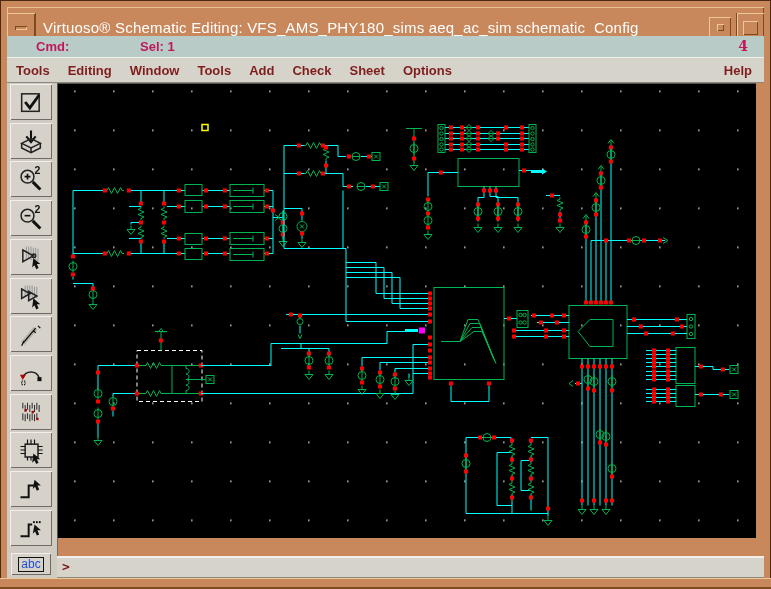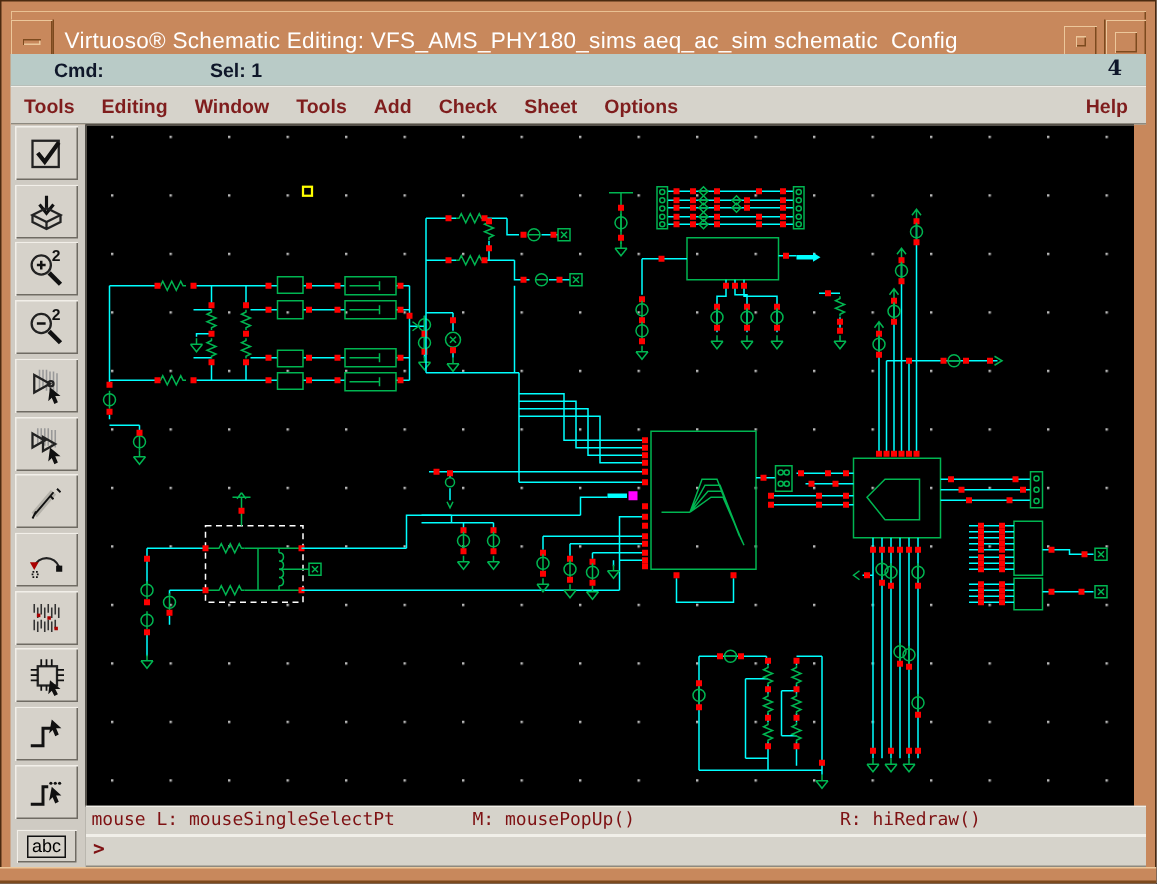--- a/index.html
+++ b/index.html
@@ -19,7 +19,7 @@
   #max-btn .sq{width:15px;height:14px;background:#c8885c;box-shadow:1px 1px 0 #ecc79b inset,-1px -1px 0 #7c4a1e inset;}
   
   #statusrow{position:absolute;left:7px;right:7px;top:36px;height:21px;background:#b9cbc7;
-    border-bottom:1px solid #7e8a87;color:#0f172a;font-size:13px;font-weight:bold;}
+    border-bottom:1px solid #7e8a87;color:#be185d;font-size:13px;font-weight:bold;}
   #cmd-label{position:absolute;left:29px;top:3px;}
   #sel-label{position:absolute;left:133px;top:3px;}
   #win-number{position:absolute;right:16px;top:2px;font-family:"DejaVu Serif",serif;font-size:14px;}

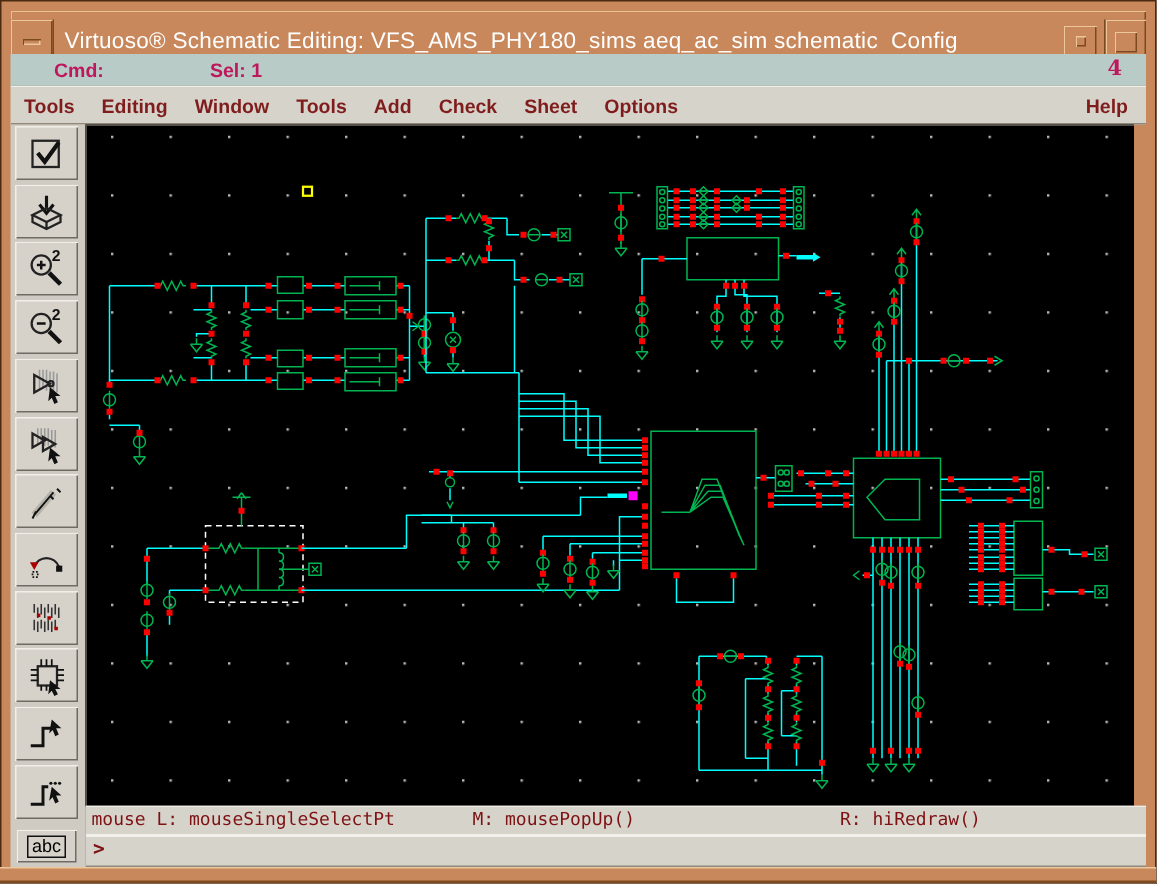--- a/index.html
+++ b/index.html
@@ -699,11 +699,6 @@
     </svg>
   </div>
 
-  <div id="mouserow">
-    <span id="bind-left">mouse L: mouseSingleSelectPt</span>
-    <span id="bind-middle">M: mousePopUp()</span>
-    <span id="bind-right">R: hiRedraw()</span>
-  </div>
 
   <div id="promptrow">
     <span>&gt;</span>

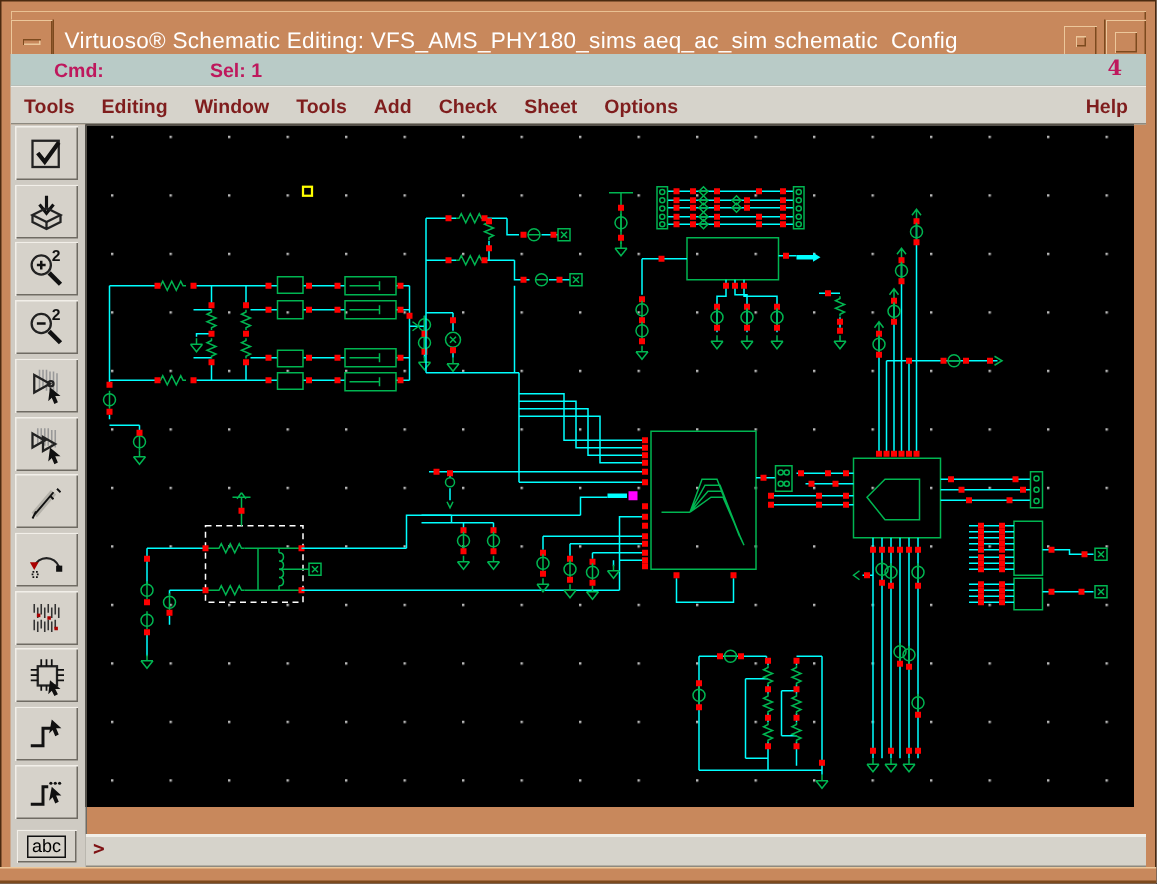--- a/index.html
+++ b/index.html
@@ -38,7 +38,7 @@
   #abc-btn{position:absolute;left:4px;bottom:3px;width:40px;height:22px;background:#d6d2ca;
     box-shadow:1px 1px 0 #f2efe9 inset,-1px -1px 0 #6f6b63 inset;
     display:flex;align-items:center;justify-content:center;}
-  #abc-btn span{font-size:12px;color:#000000;border:1px solid #111;padding:0 2px;line-height:13px;}
+  #abc-btn span{font-size:12px;color:#1d4ed8;border:1px solid #111;padding:0 2px;line-height:13px;}
   
   #canvas{position:absolute;left:57px;top:83px;width:698px;height:454px;background:#000;
     border-top:1px solid #55514a;border-left:1px solid #55514a;}

